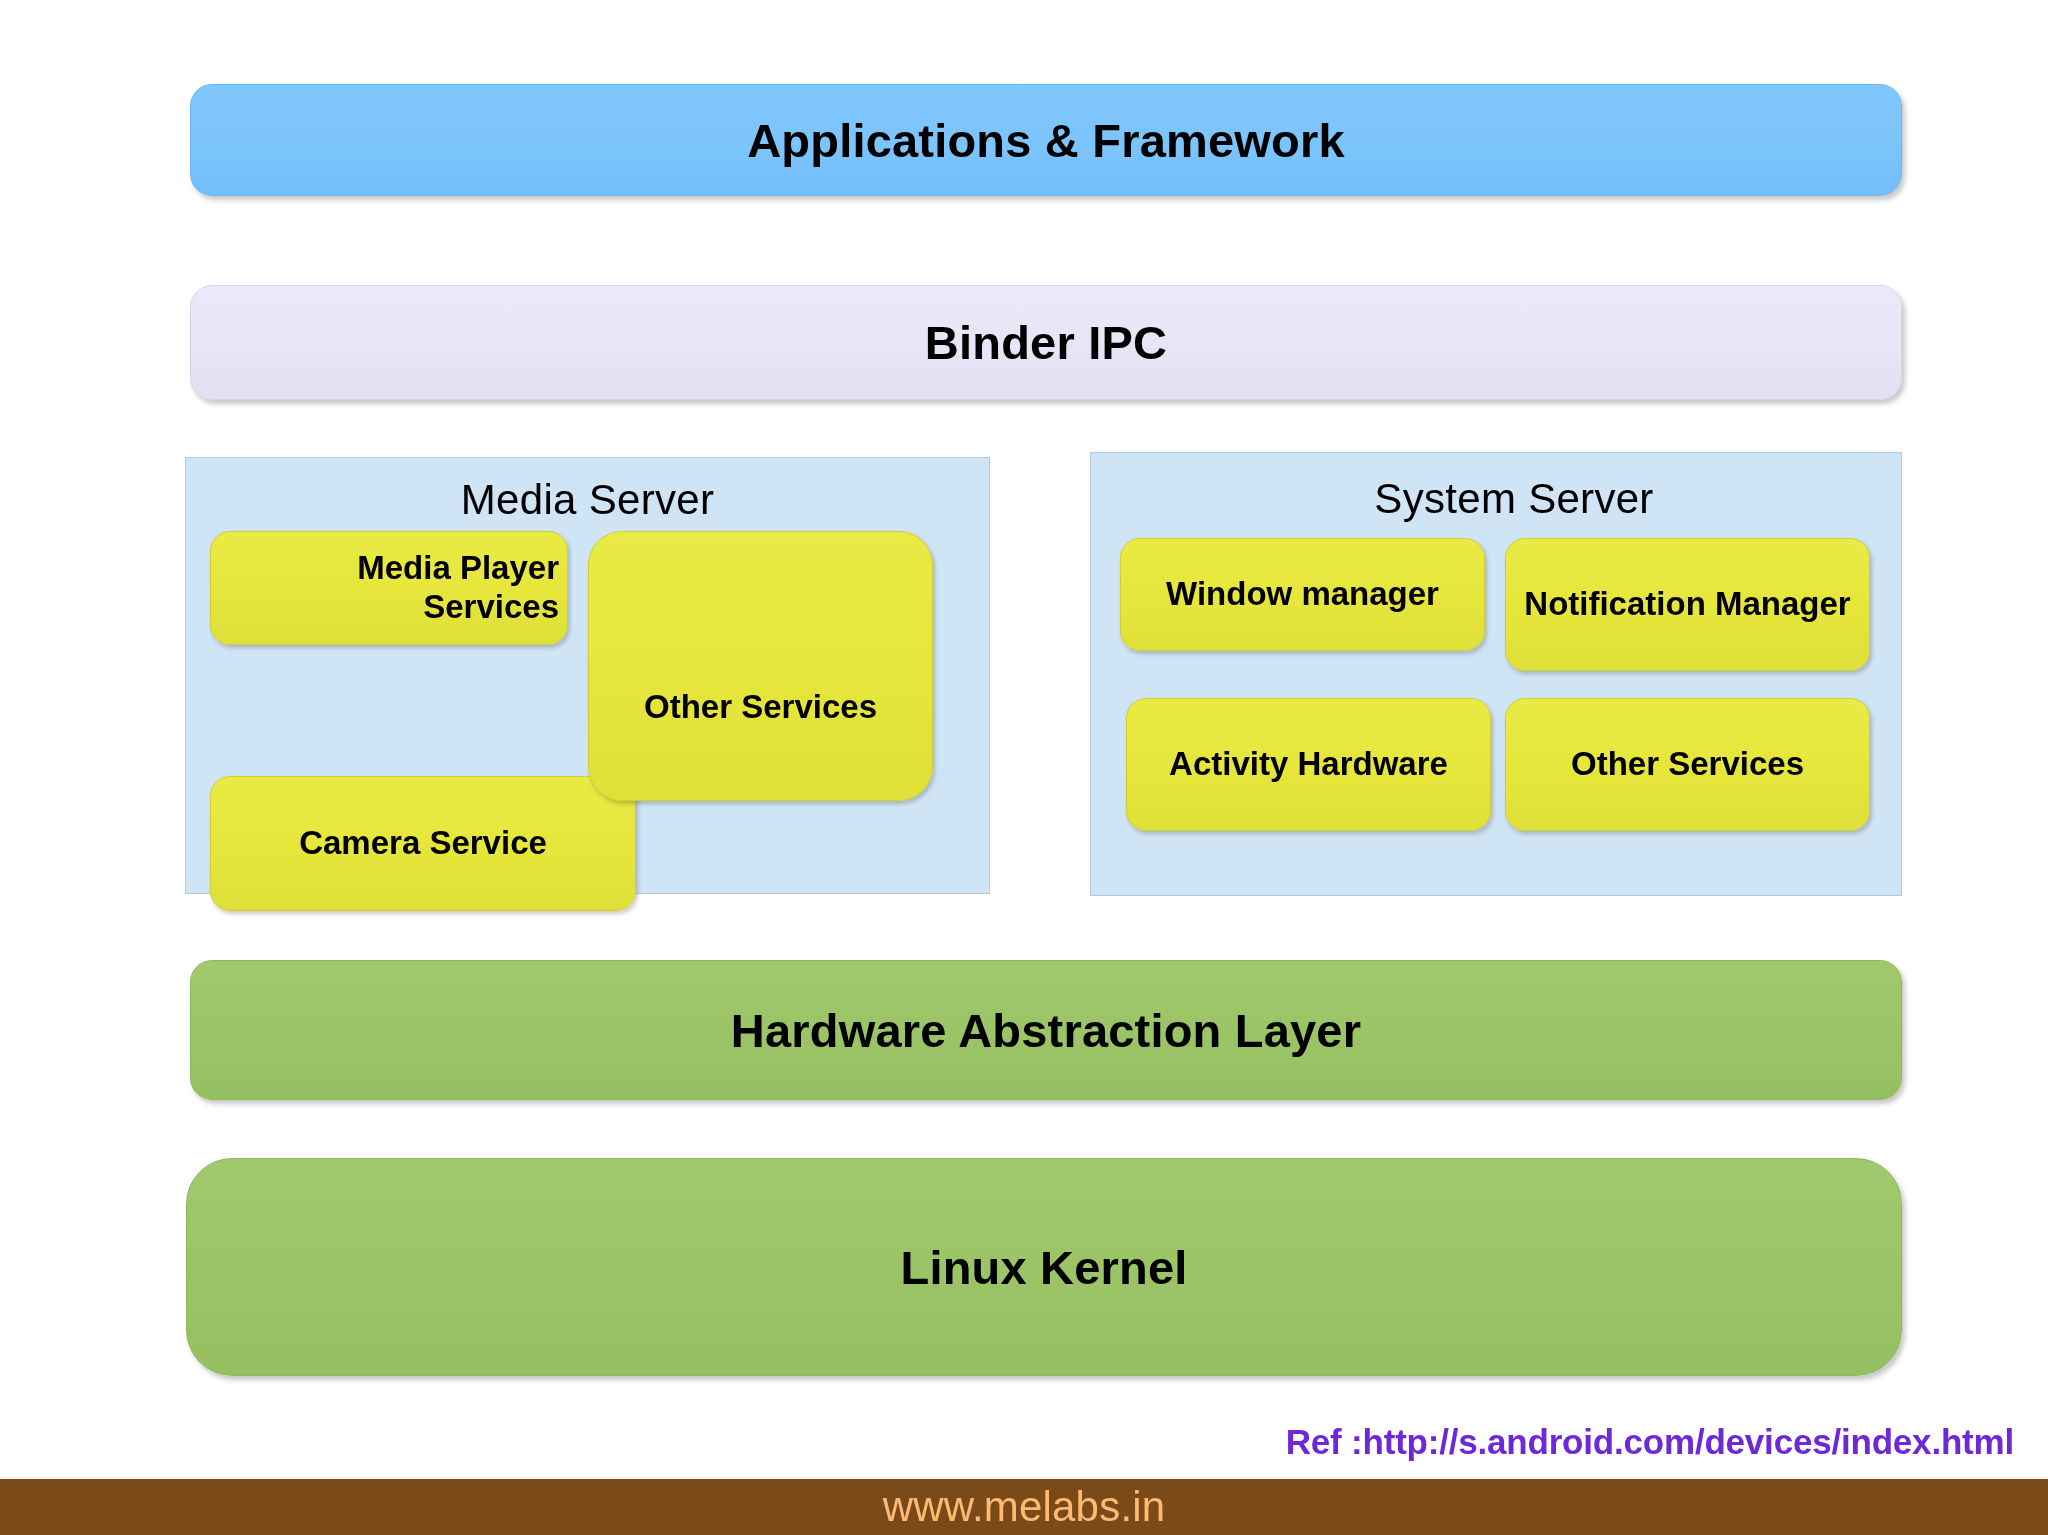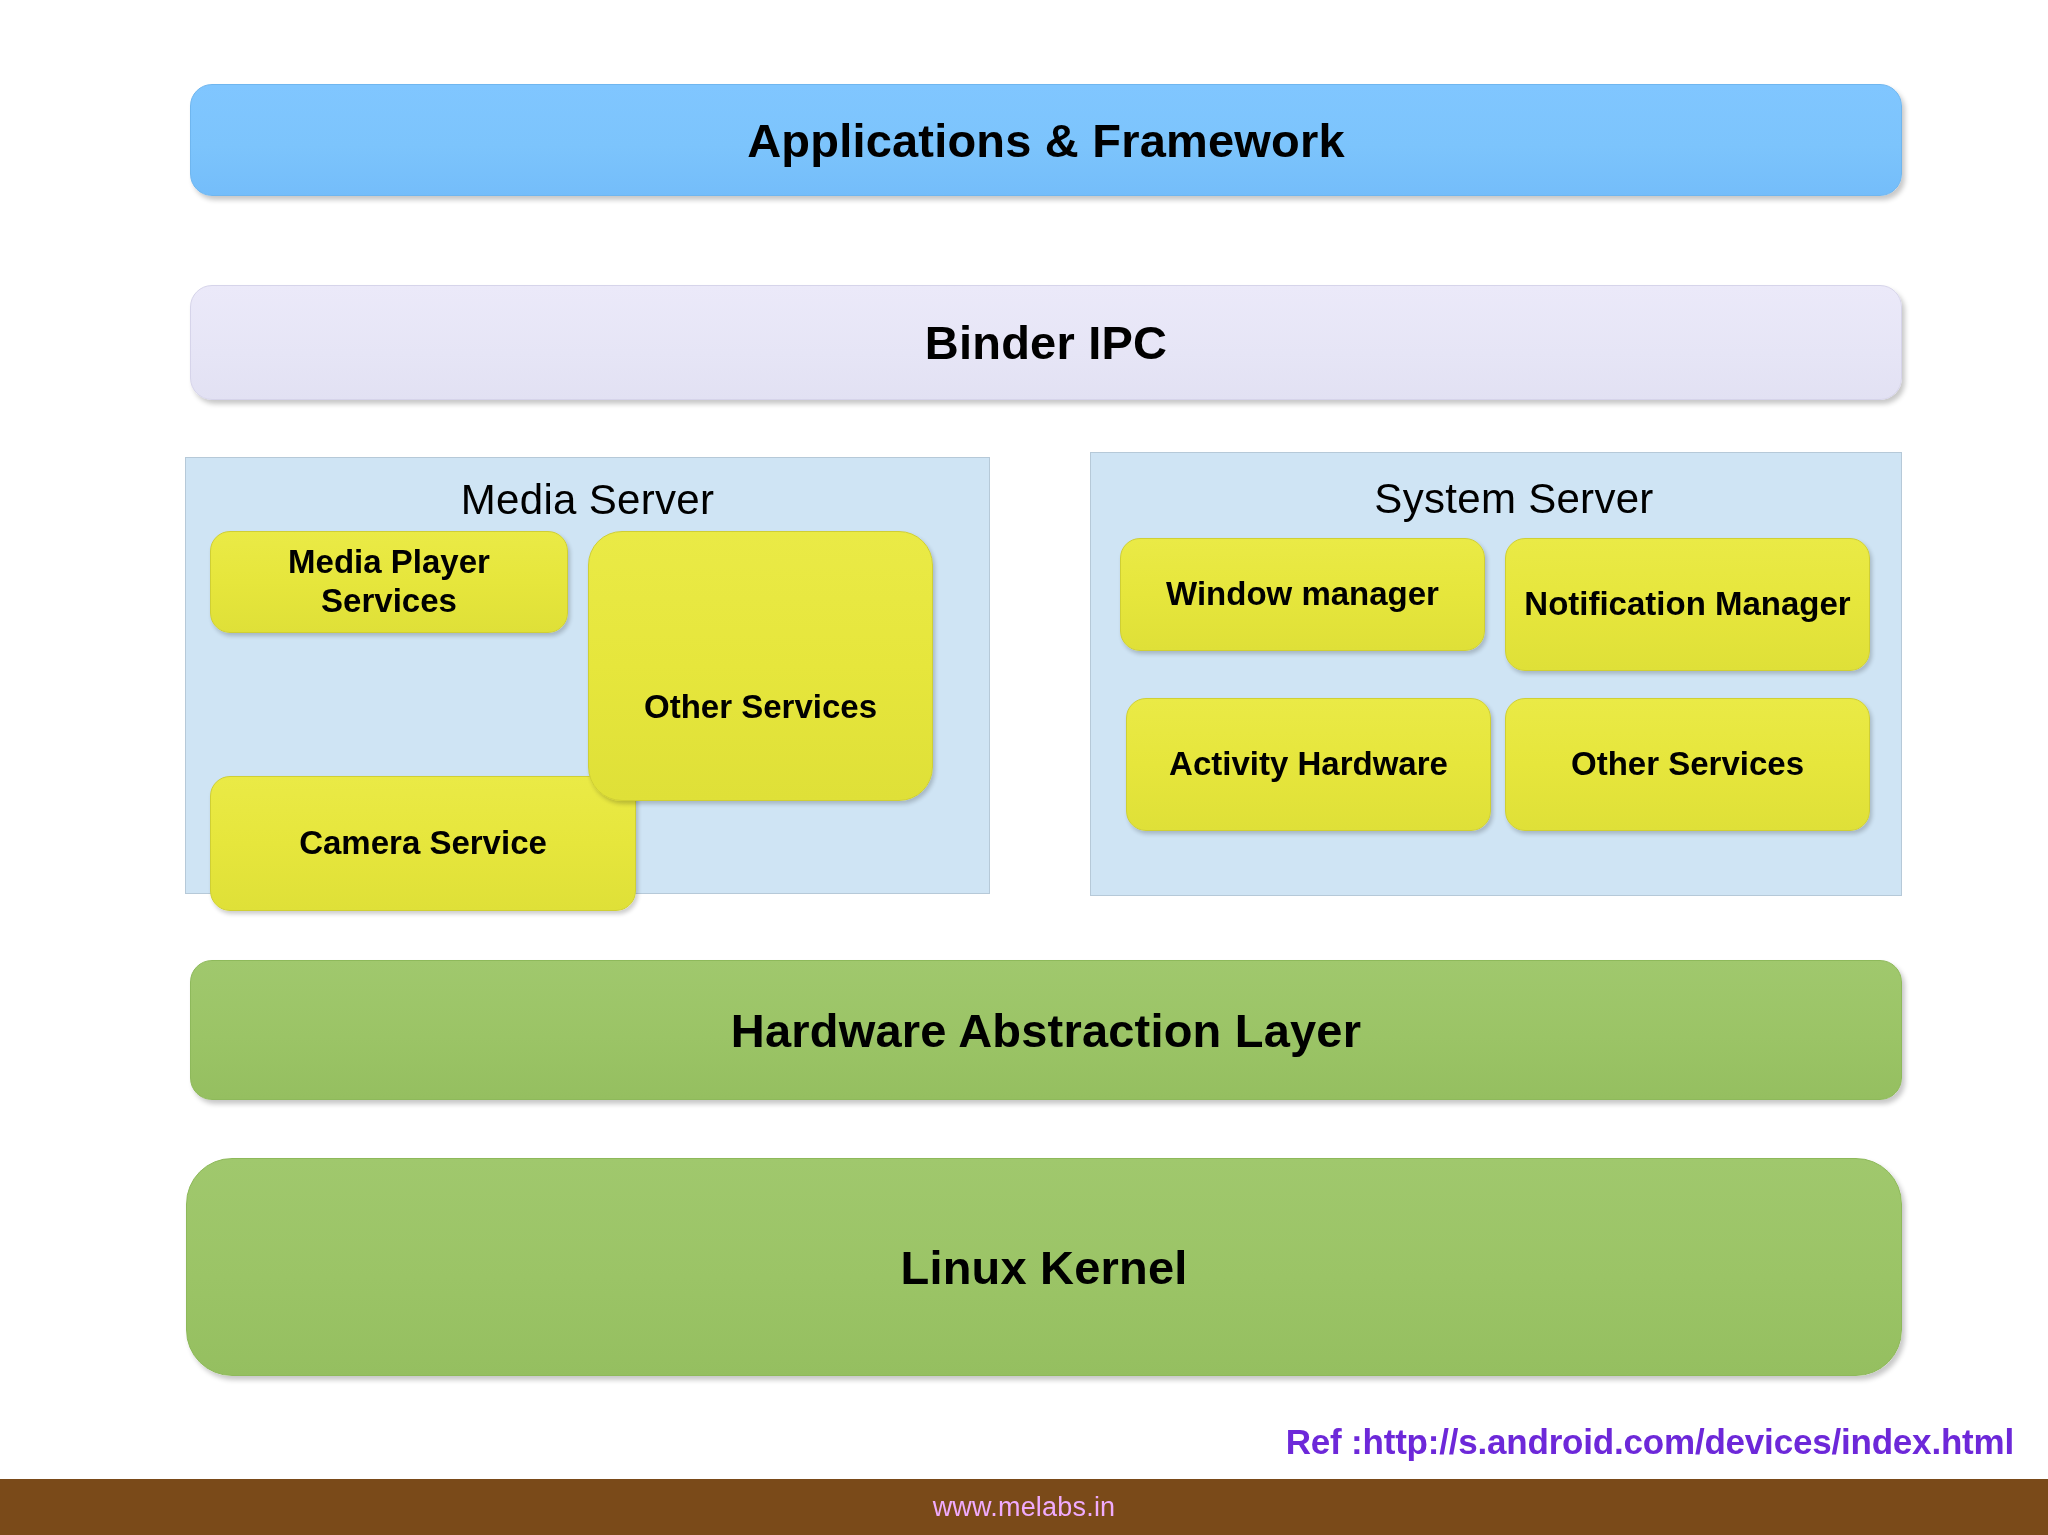--- a/index.html
+++ b/index.html
@@ -101,7 +101,7 @@
   .svc.tall > span{display:block;width:100%;margin-top:152px;}
 
   
-  #media-player-services{left:24px;top:73px;width:358px;height:102px;}
+  #media-player-services{left:24px;top:73px;width:358px;height:114px;text-align:right;}
   #camera-service{left:24px;top:318px;right:auto;width:426px;height:135px;}
   #media-other-services{left:402px;top:73px;width:345px;height:270px;}
 

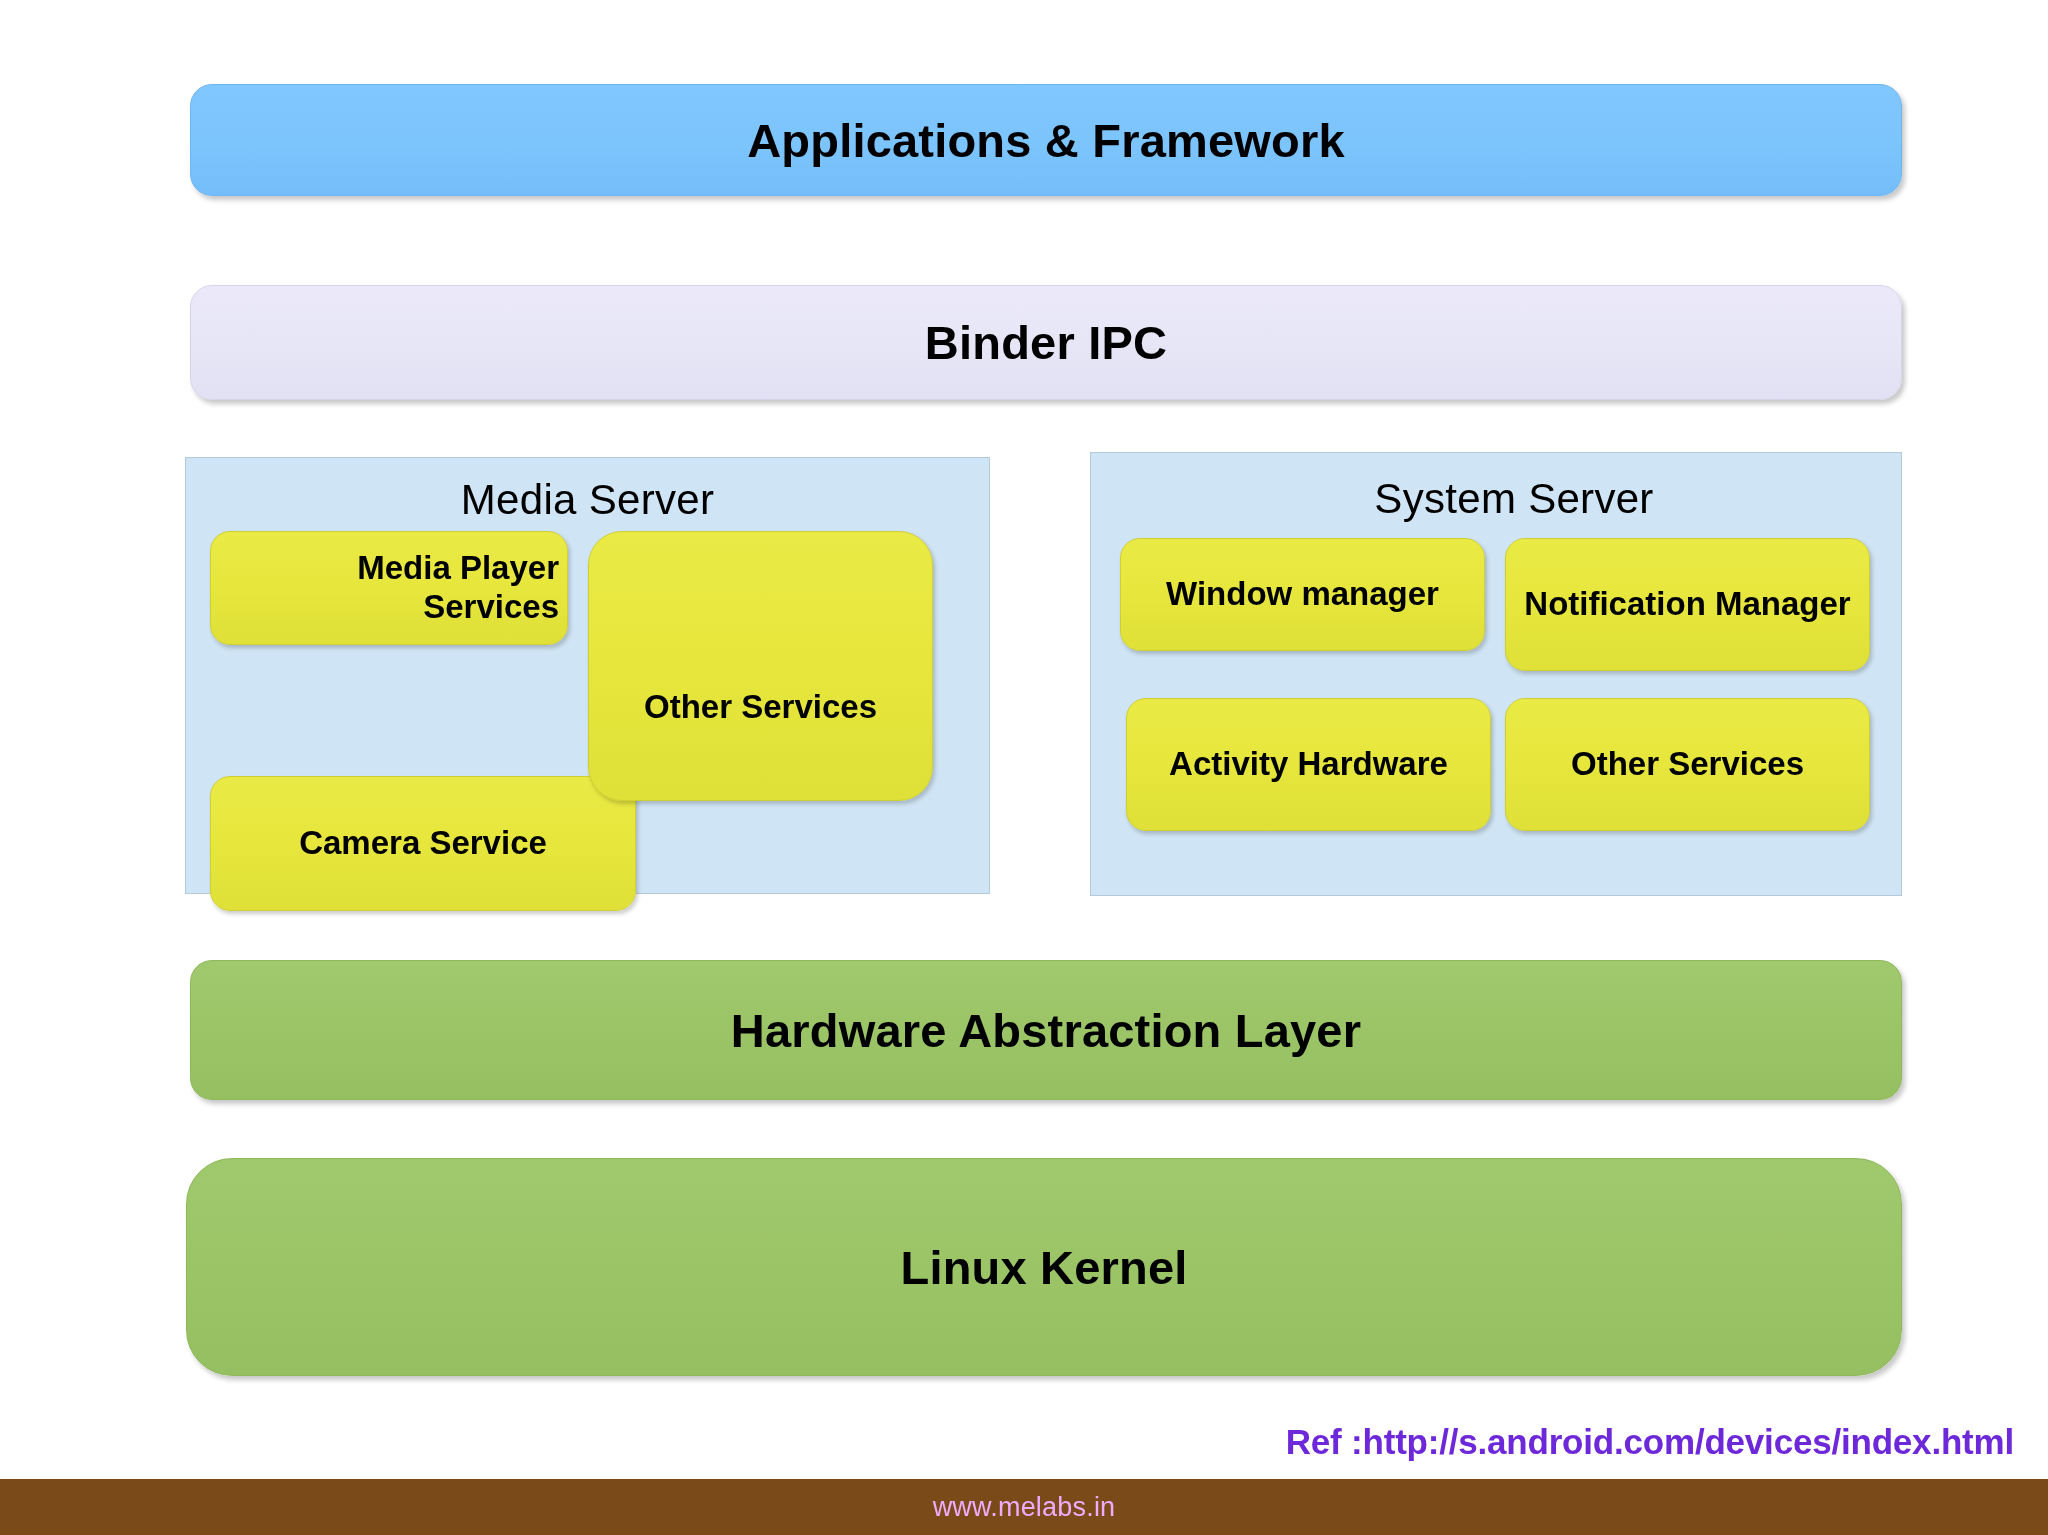--- a/index.html
+++ b/index.html
@@ -130,8 +130,8 @@
     display:flex;align-items:center;justify-content:center;
   }
   #site-footer-text{
-    color:#f0abfc;
-    font-size:27px;
+    color:#fdba74;
+    font-size:42px;
     font-weight:normal;
     letter-spacing:.2px;
   }

